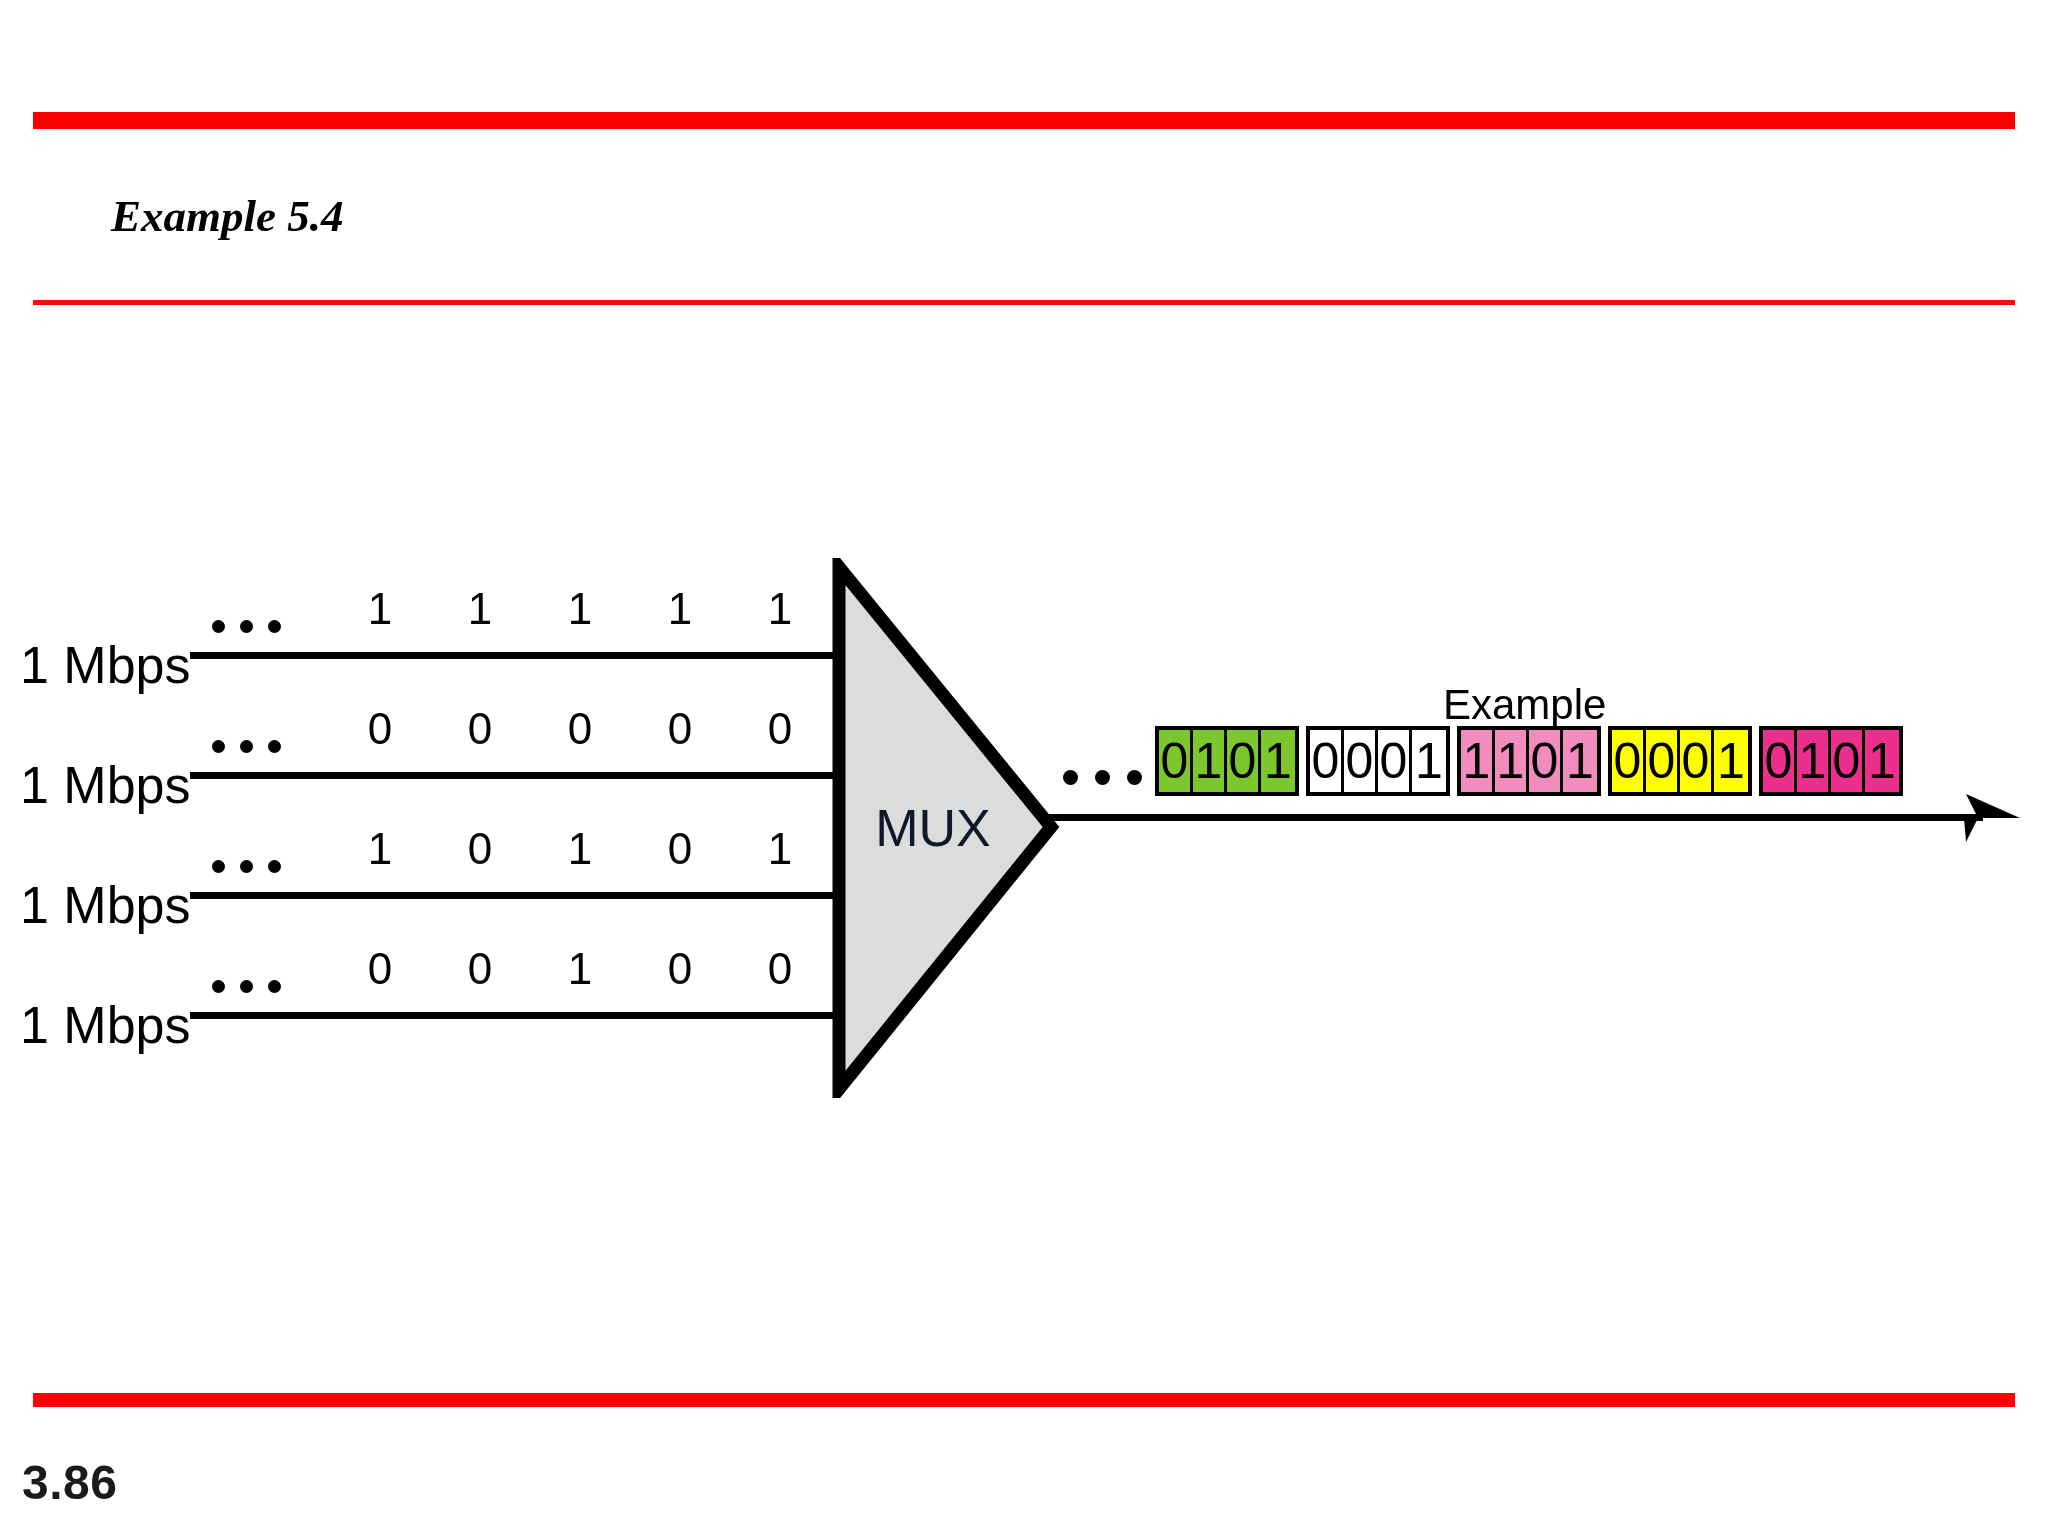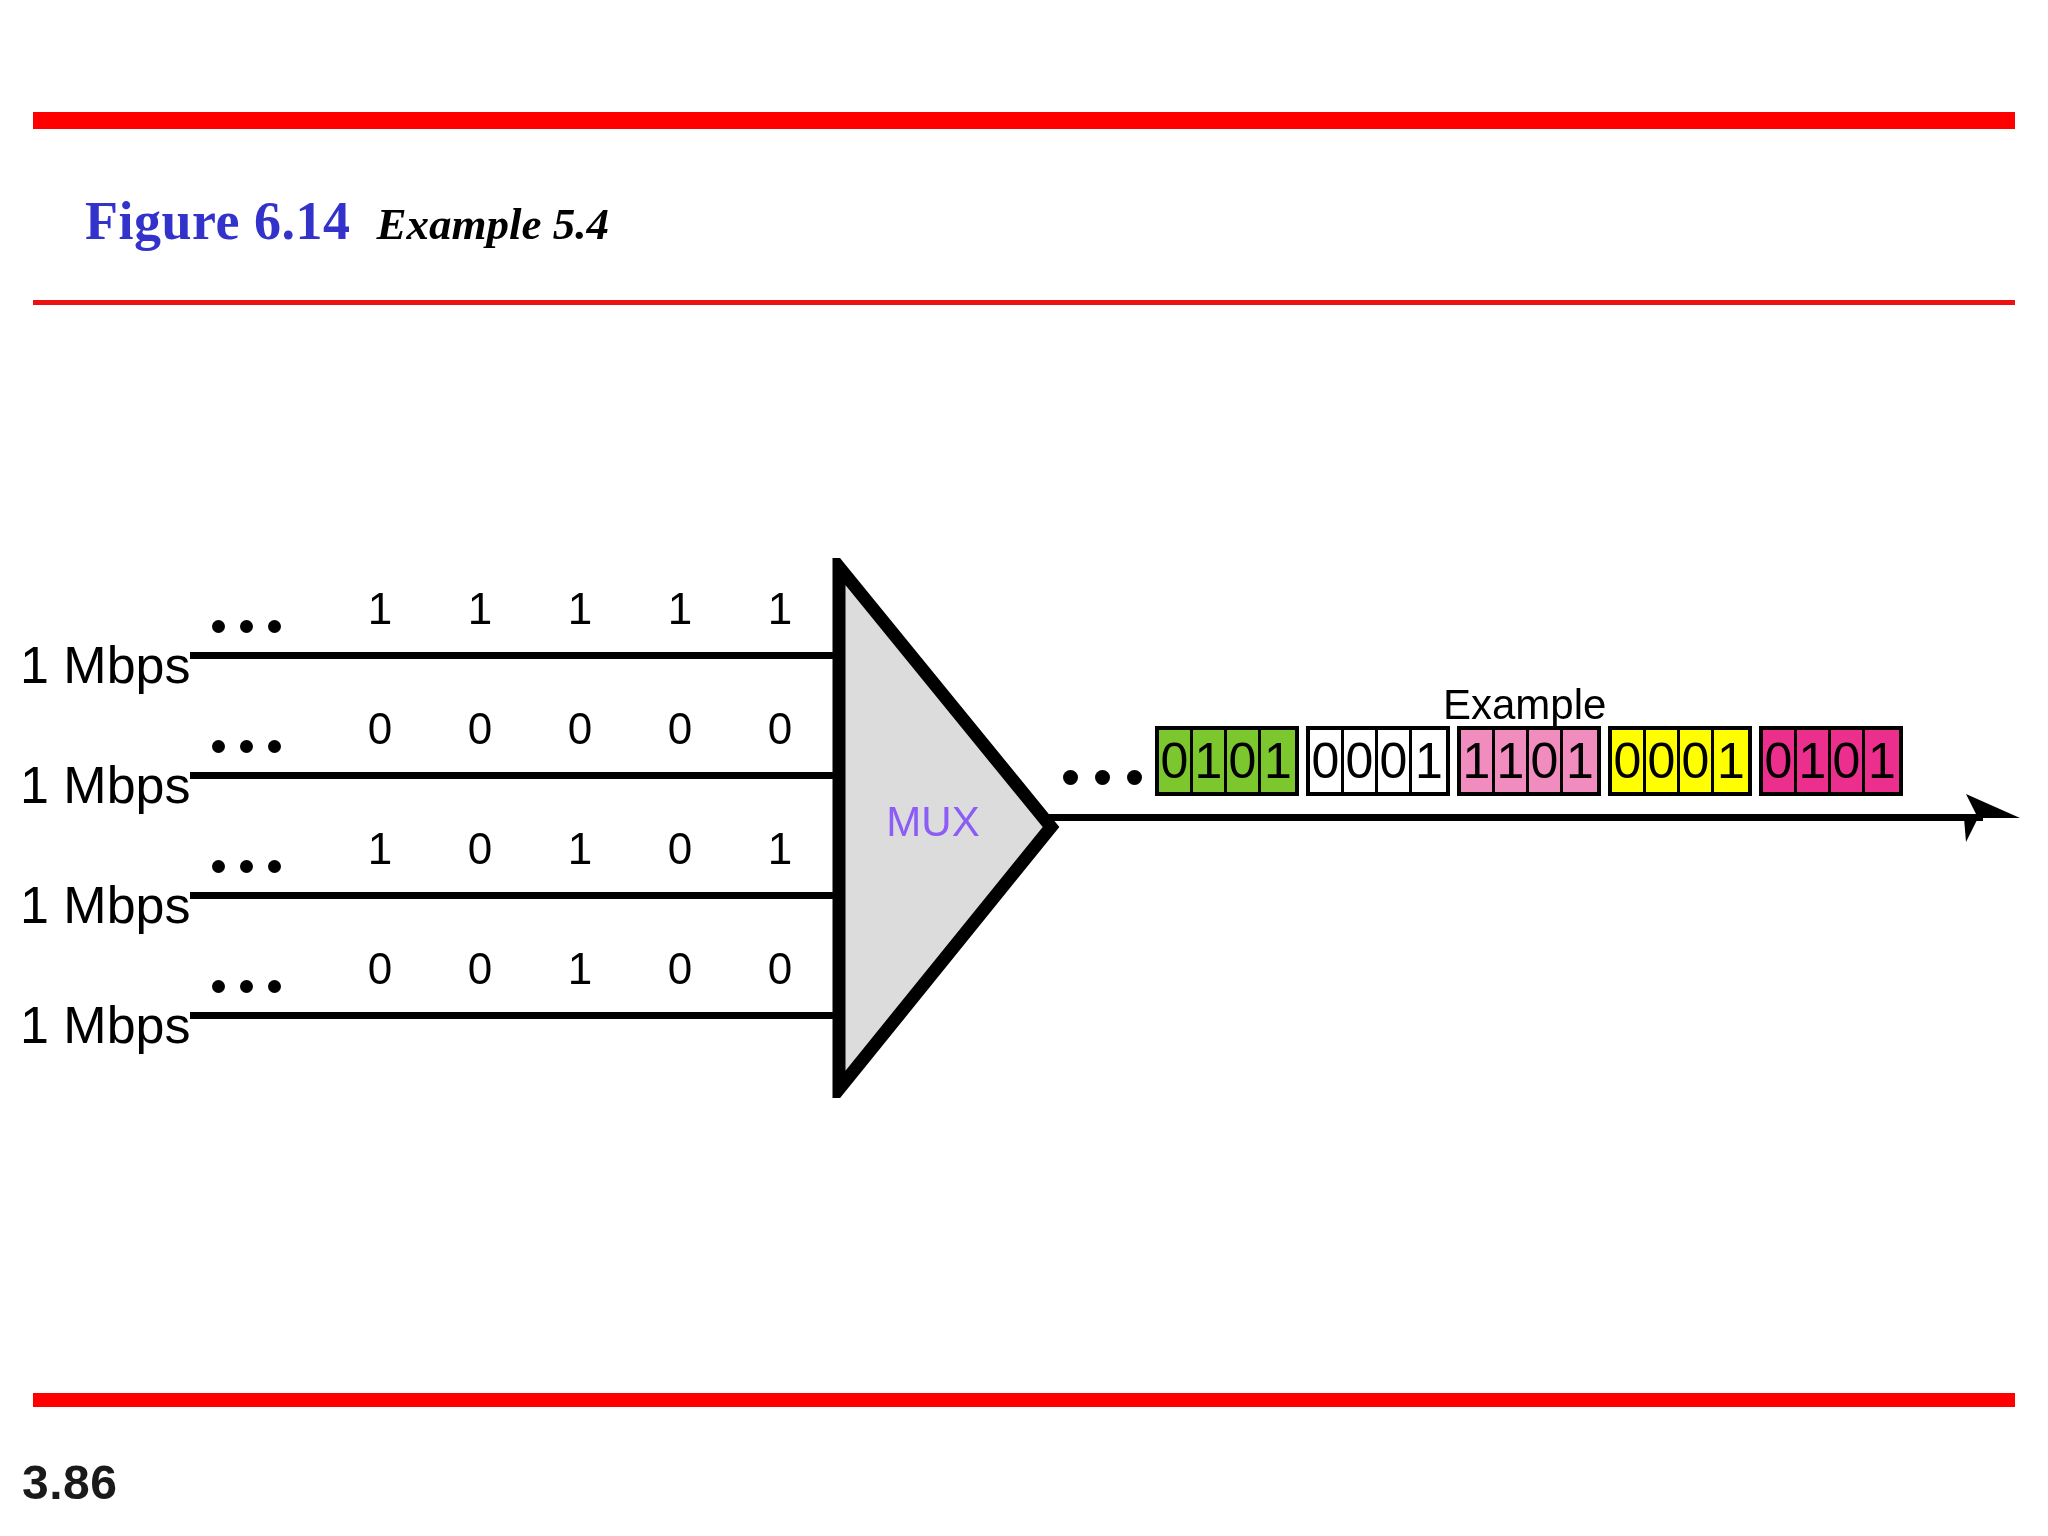--- a/index.html
+++ b/index.html
@@ -225,7 +225,6 @@
 <div class="rule-bottom"></div>
 
 <div class="title-wrap">
-  <span class="title-figure">Figure 6.14</span>
   <span class="title-example">Example 5.4</span>
 </div>
 

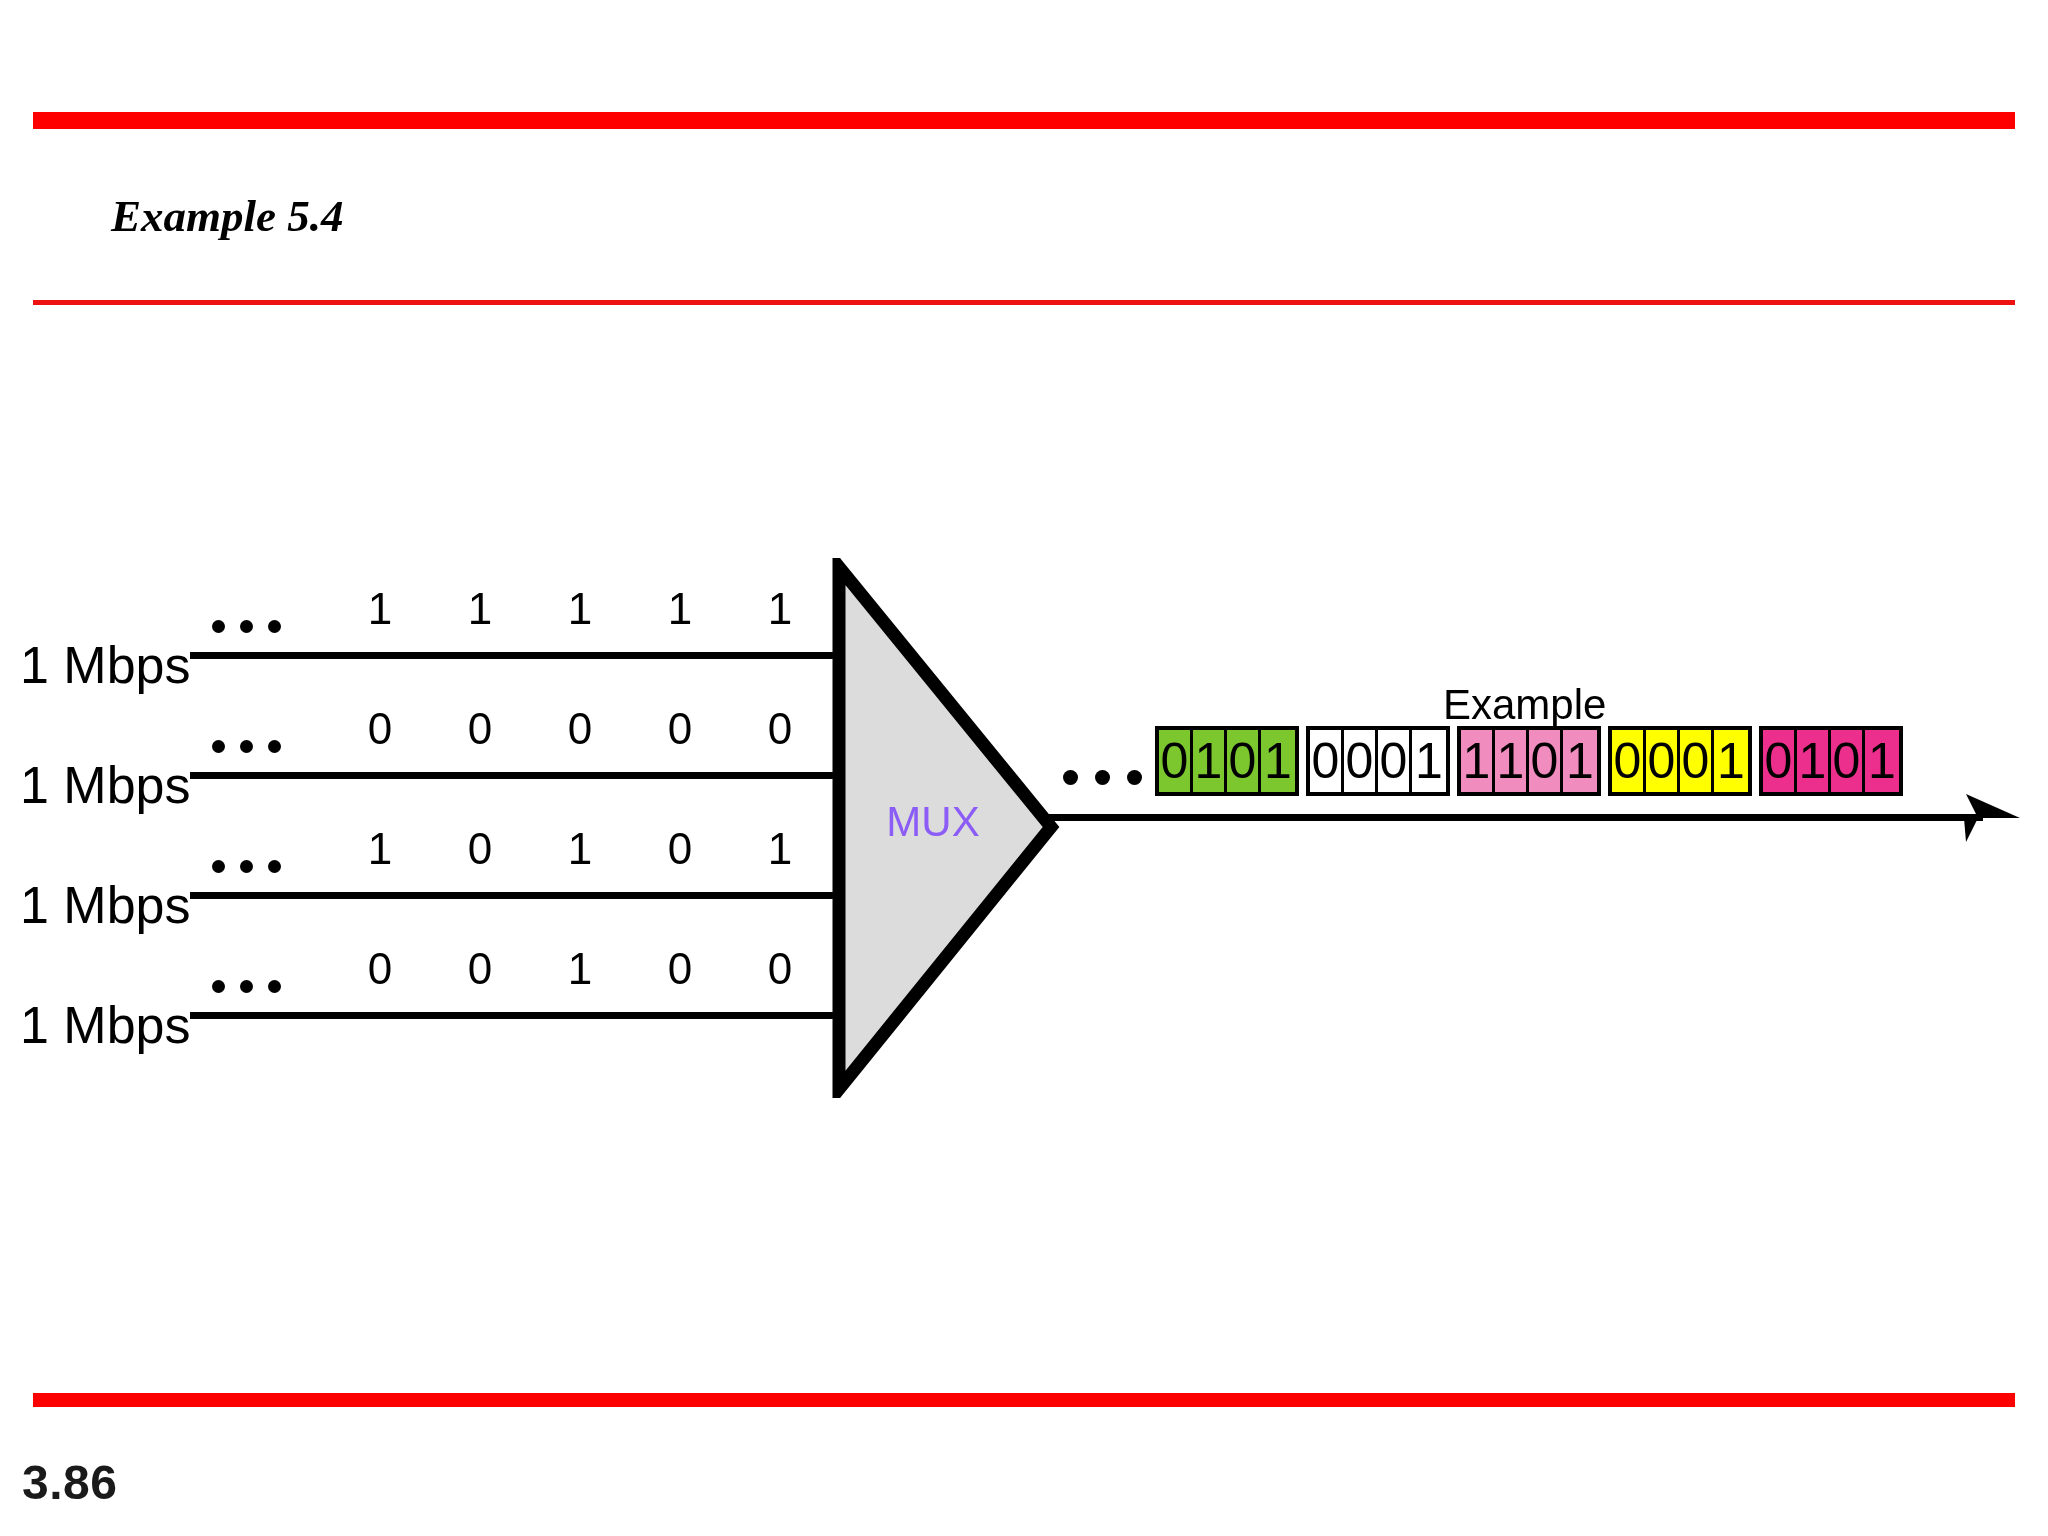--- a/index.html
+++ b/index.html
@@ -142,8 +142,8 @@
     width: 150px;
     text-align: center;
     font-family: "Liberation Sans", sans-serif;
-    font-size: 42px;
-    color: #8b5cf6;
+    font-size: 52px;
+    color: #0f172a;
   }
 
   

